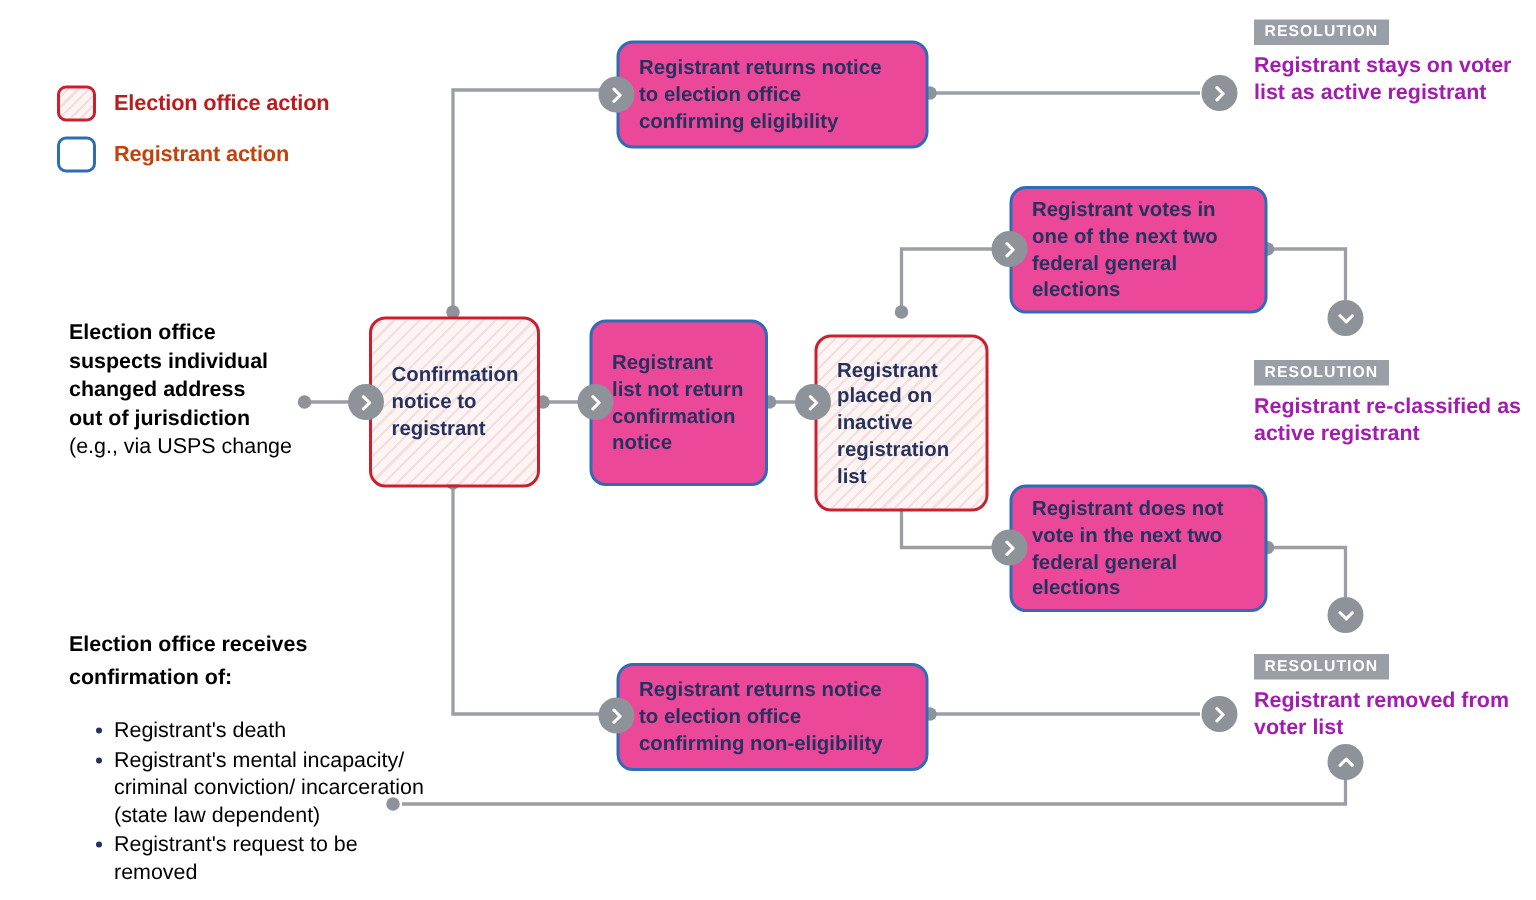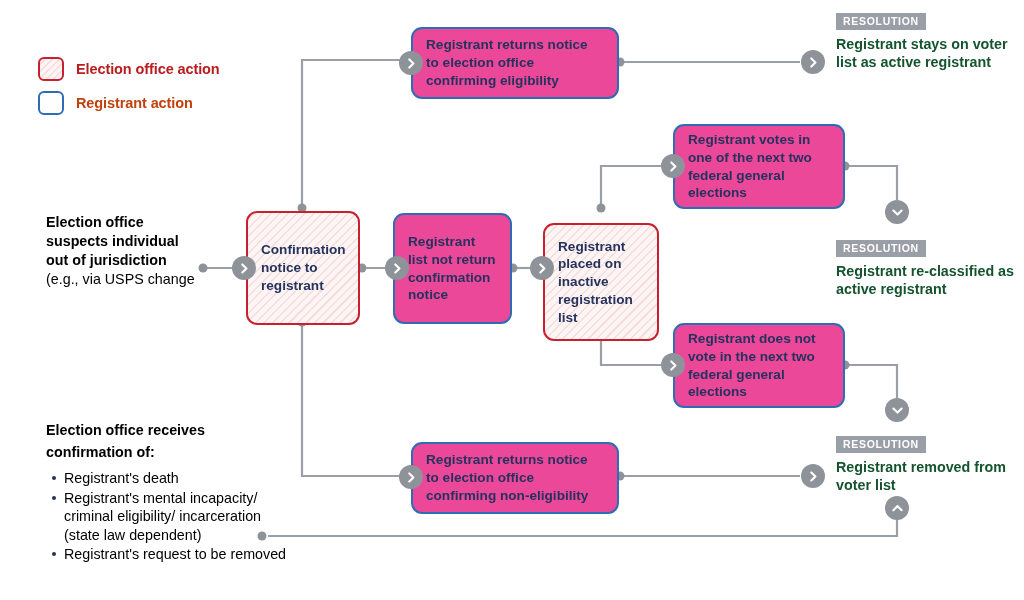--- a/index.html
+++ b/index.html
@@ -62,7 +62,7 @@
     padding:2px 7px 3px;
   }
   .res-text{
-    margin-top:5px;font-size:14.3px;font-weight:bold;line-height:1.28;color:#14532d;
+    margin-top:5px;font-size:14.3px;font-weight:bold;line-height:1.28;color:#a21caf;
   }
 
   

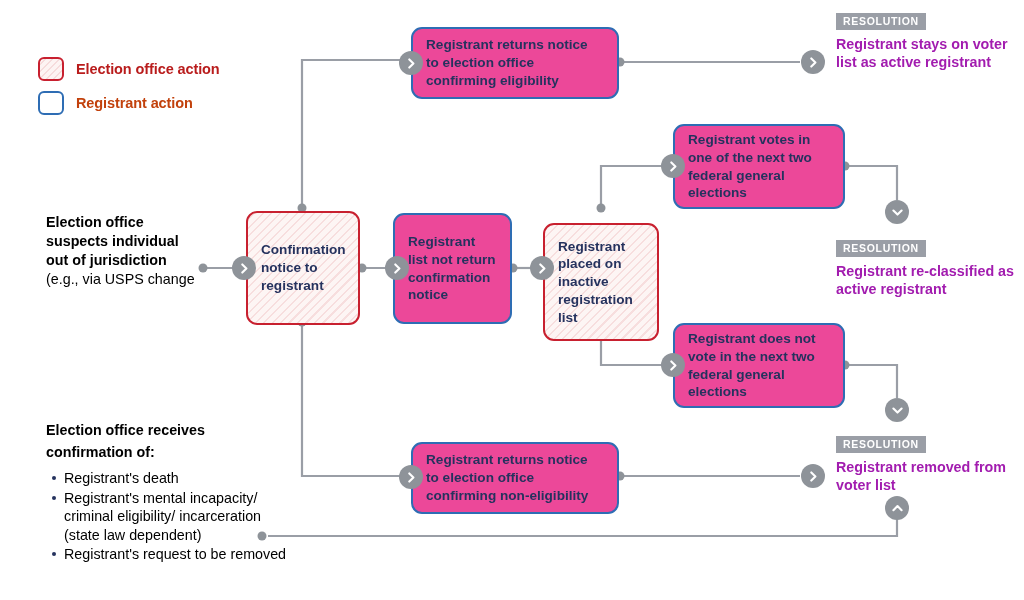--- a/index.html
+++ b/index.html
@@ -134,6 +134,7 @@
   <div class="lead navy">
     <b>Election office</b>
     <b>suspects individual</b>
+    <b>changed address</b>
     <b>out of jurisdiction</b>
     <span class="sub">(e.g., via USPS change</span>
   </div>

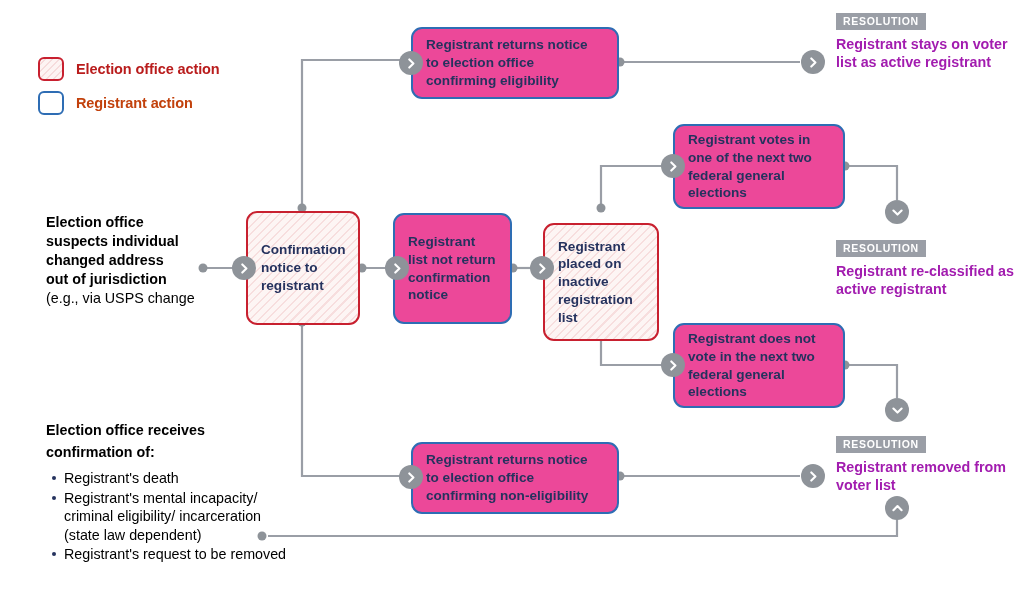--- a/index.html
+++ b/index.html
@@ -33,7 +33,7 @@
 
   .recv{position:absolute;left:46px;top:421px;width:260px;font-size:14.3px;line-height:1.33;}
   .recv .hd{font-weight:bold;display:block;margin-bottom:7px;}
-  .recv ul{list-style:none;margin:4px;padding:0;}
+  .recv ul{list-style:none;margin:16px;padding:0;}
   .recv li{position:relative;padding-left:14px;margin-bottom:1px;line-height:1.3;}
   .recv li:before{
     content:"";position:absolute;left:2px;top:7px;

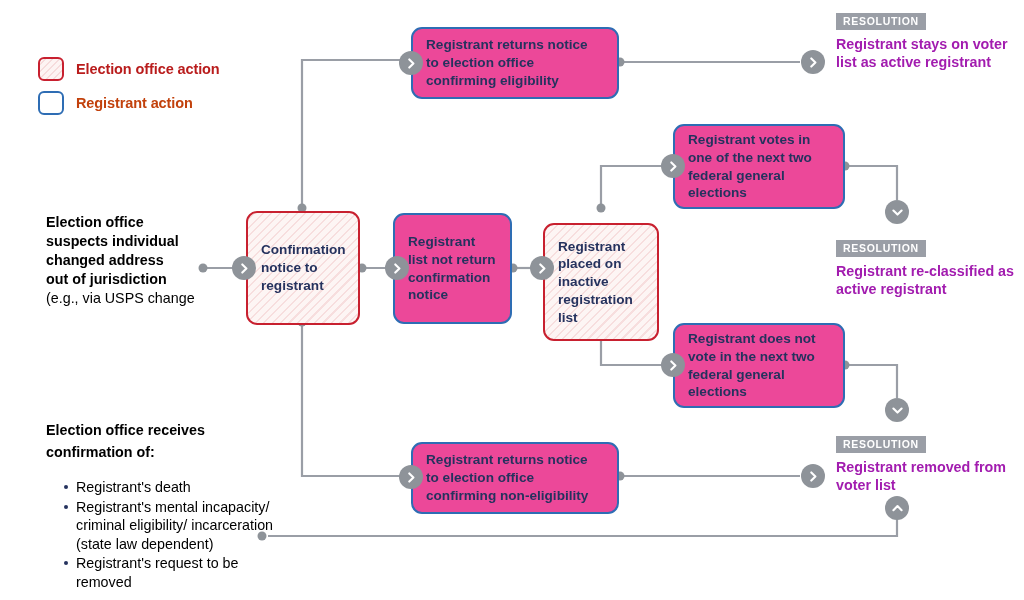--- a/index.html
+++ b/index.html
@@ -148,7 +148,7 @@
       </li>
       <li>
         <span>Registrant's mental incapacity/</span><br>
-        <span>criminal eligibility/ incarceration</span><br>
+        <span>criminal conviction/ incarceration</span><br>
         <span>(state law dependent)</span>
       </li>
       <li>

